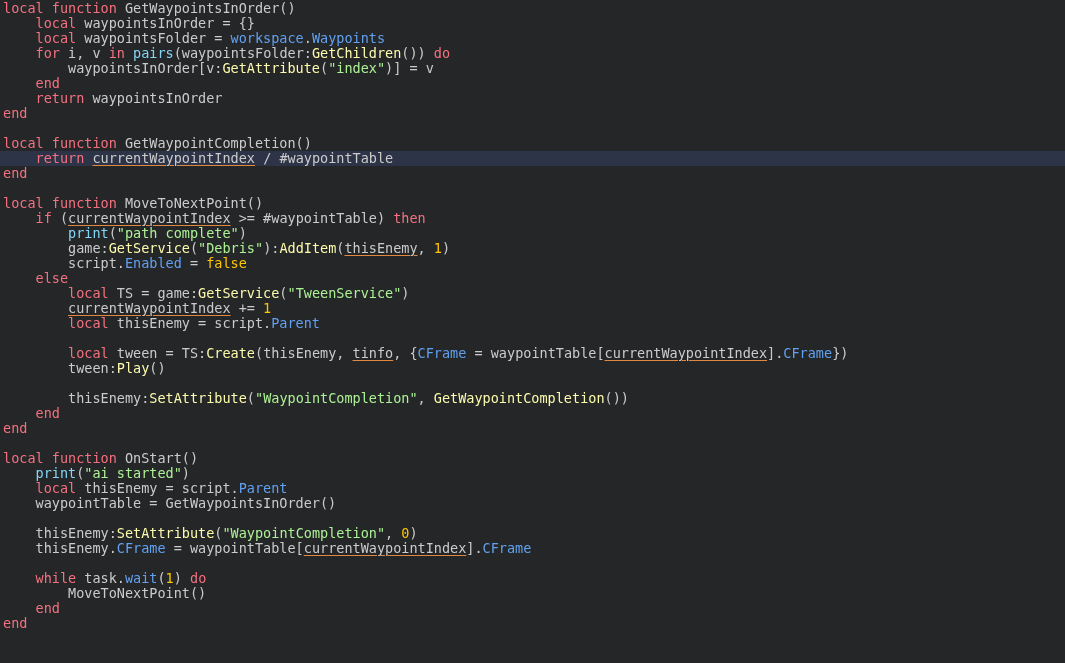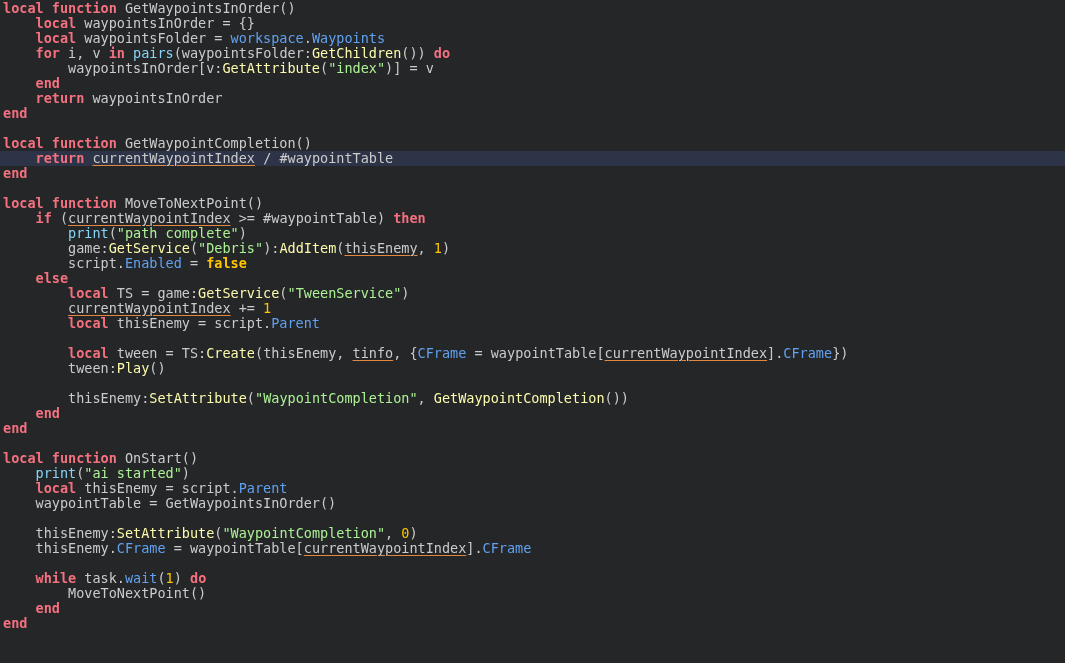--- a/index.html
+++ b/index.html
@@ -32,7 +32,7 @@
     background: #2E3447;
   }
   .tok.bold {
-    font-weight: bold;
+    font-weight: normal;
   }
   .tok.u {
     text-decoration: underline;

